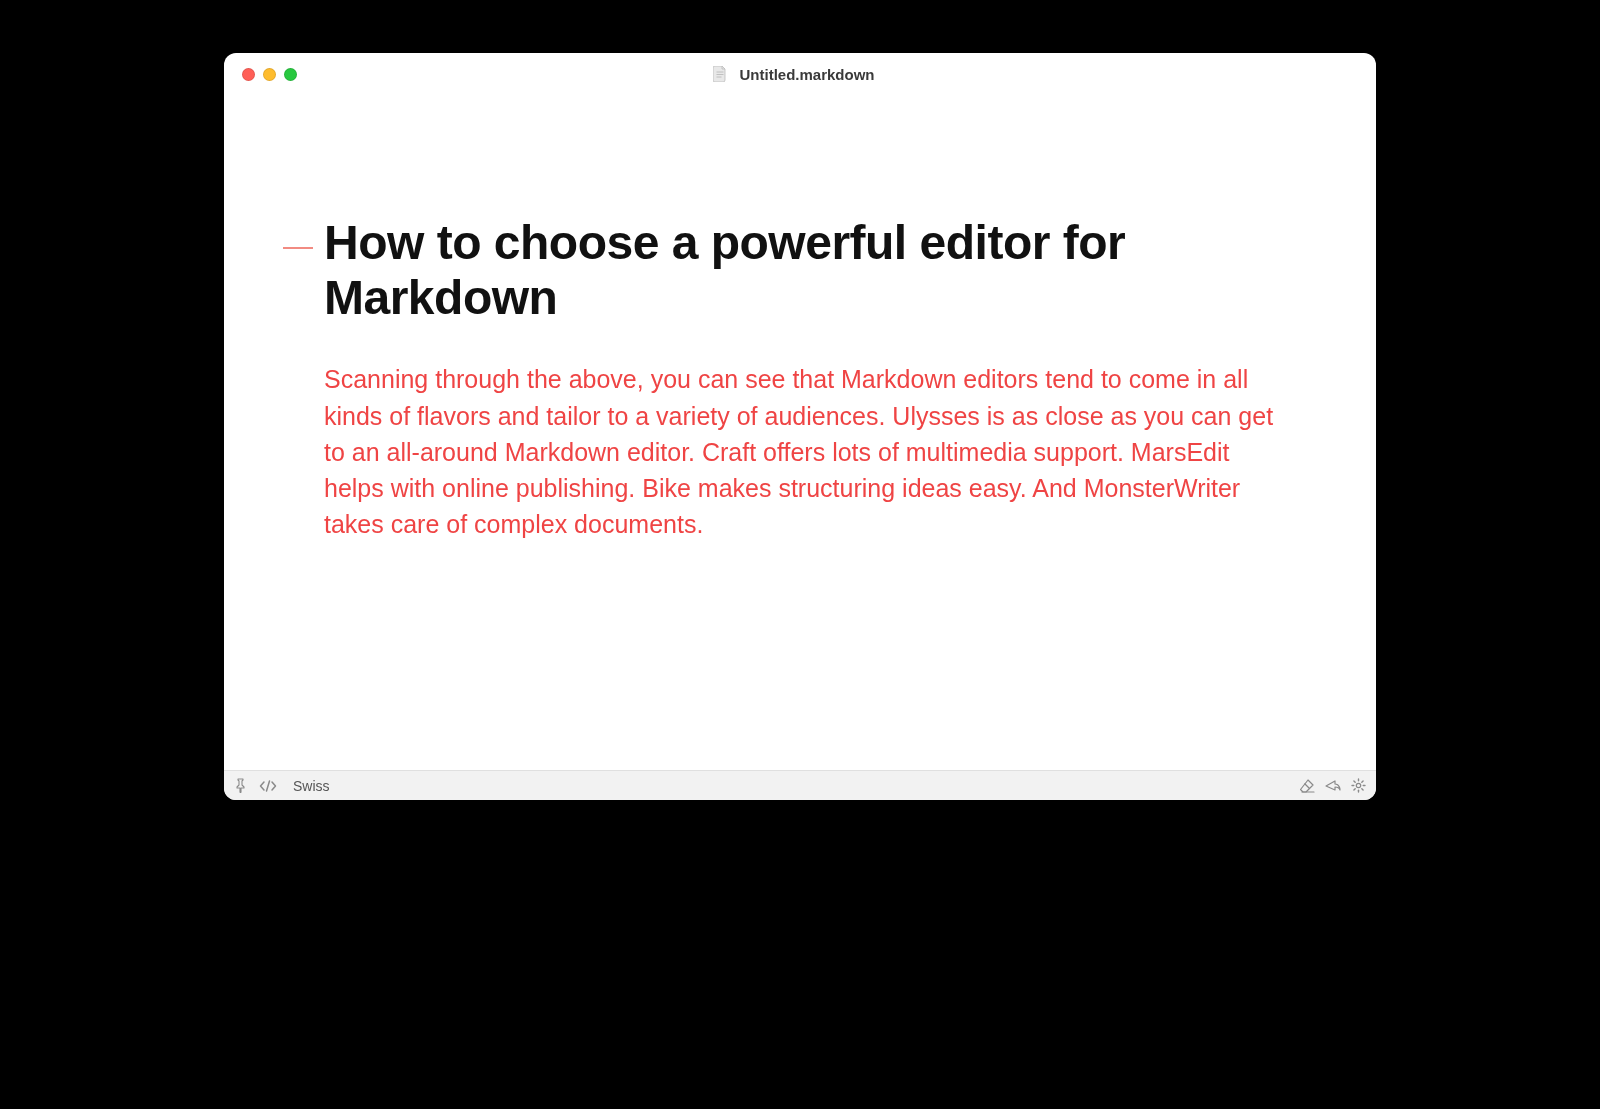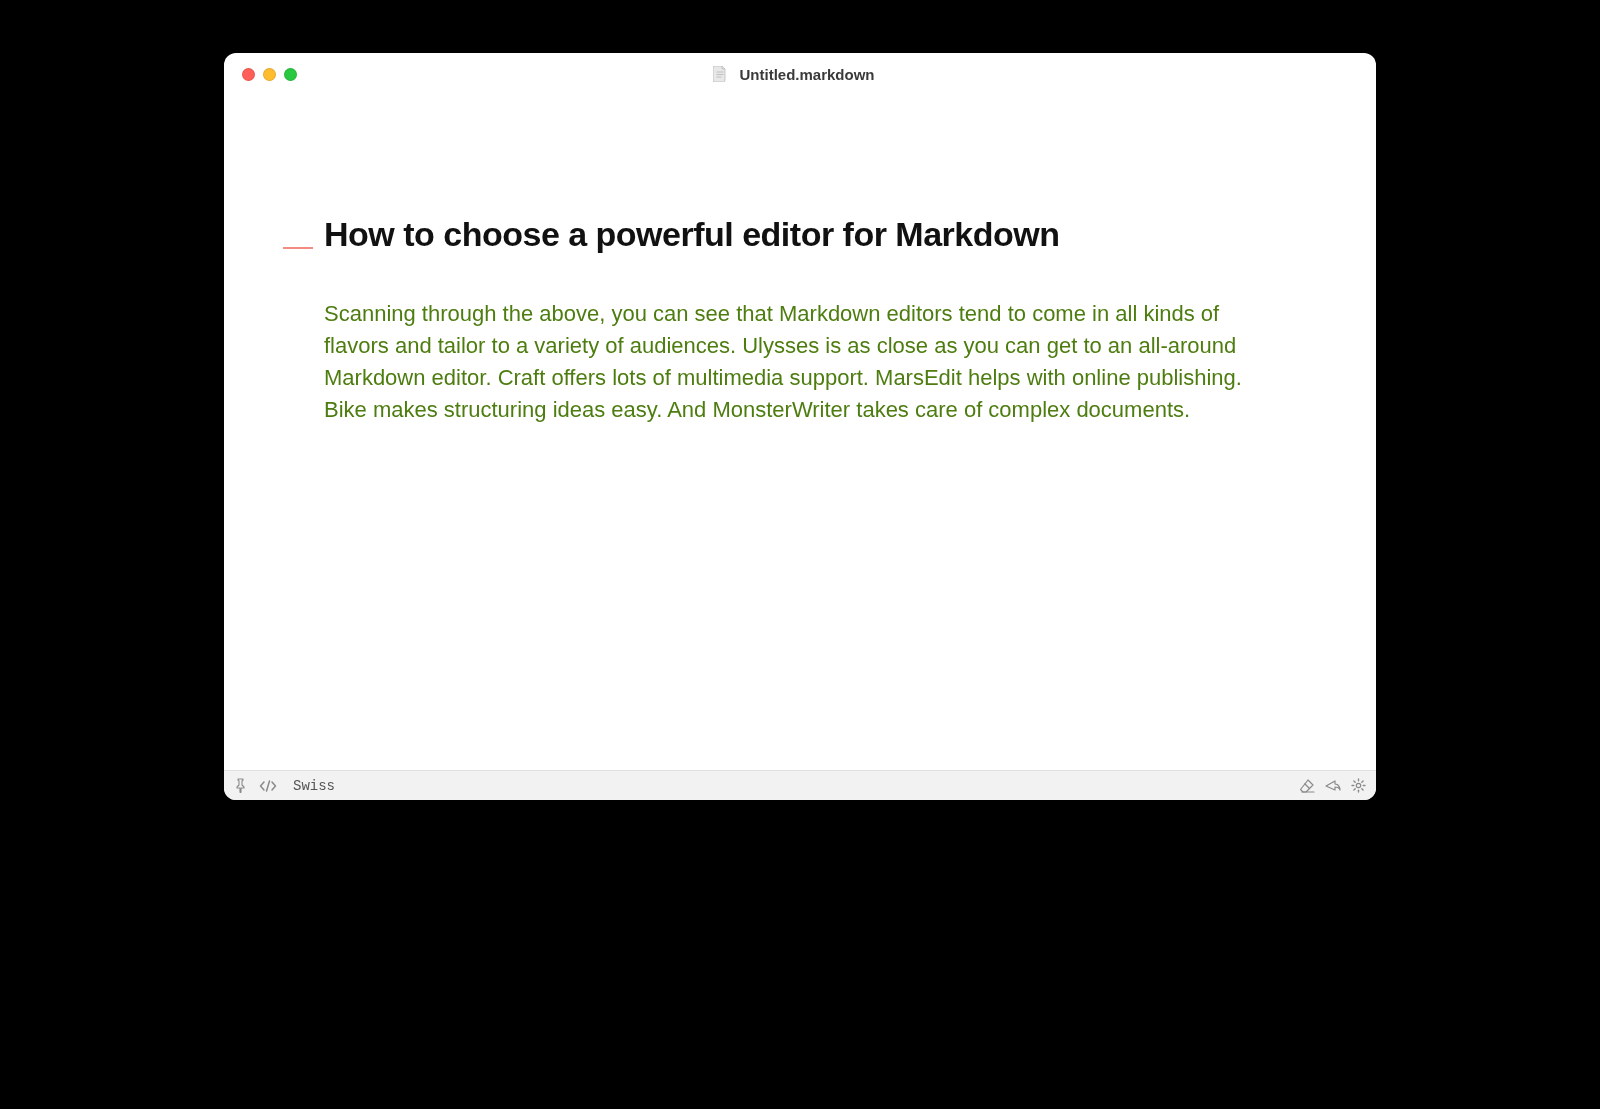--- a/index.html
+++ b/index.html
@@ -92,7 +92,7 @@
       font-weight: 300;
     }
     .heading-text {
-      font-size: 34px;
+      font-size: 48px;
       font-weight: 800;
       line-height: 1.15;
       color: #111;

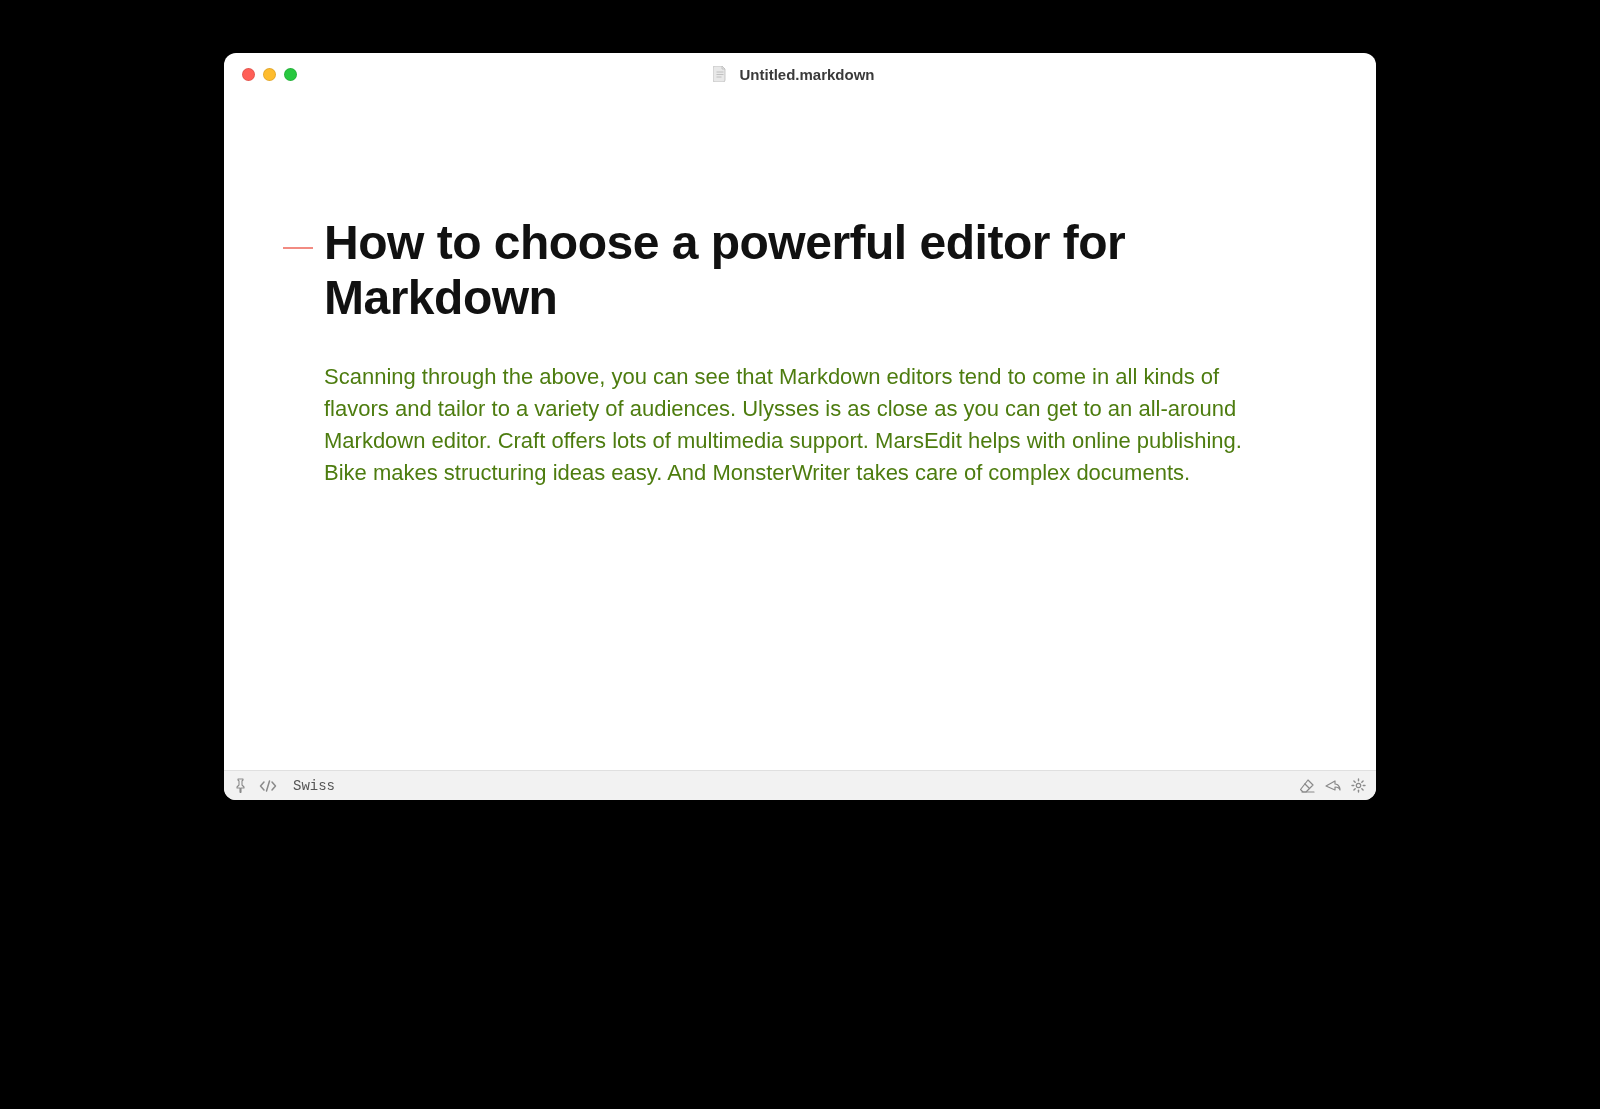--- a/index.html
+++ b/index.html
@@ -106,9 +106,9 @@
       flex-shrink: 0;
     }
     .para-text {
-      font-size: 22px;
+      font-size: 25px;
       line-height: 1.45;
-      color: #4d7c0f;
+      color: #ef4444;
       max-width: 960px;
     }
     .statusbar {

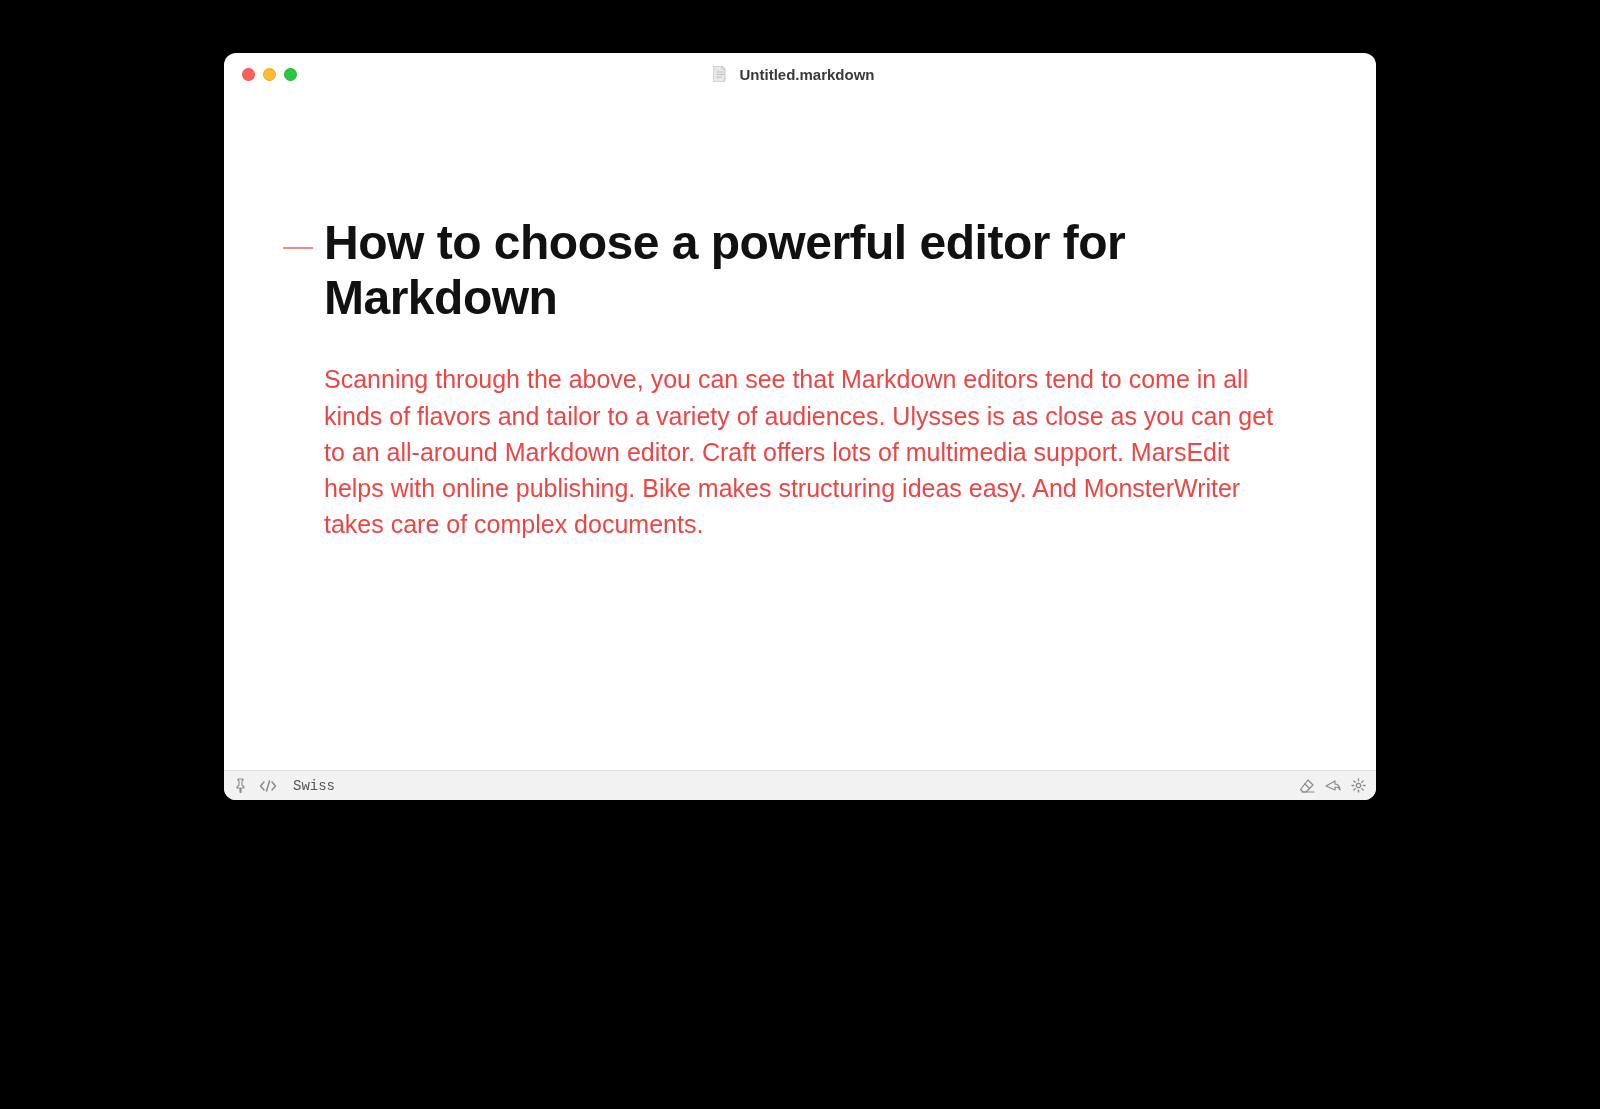--- a/index.html
+++ b/index.html
@@ -120,7 +120,6 @@
       padding: 0 10px;
       flex-shrink: 0;
       position: relative;
-      font-family: Liberation Mono, monospace;
     }
     .status-left {
       display: flex;

